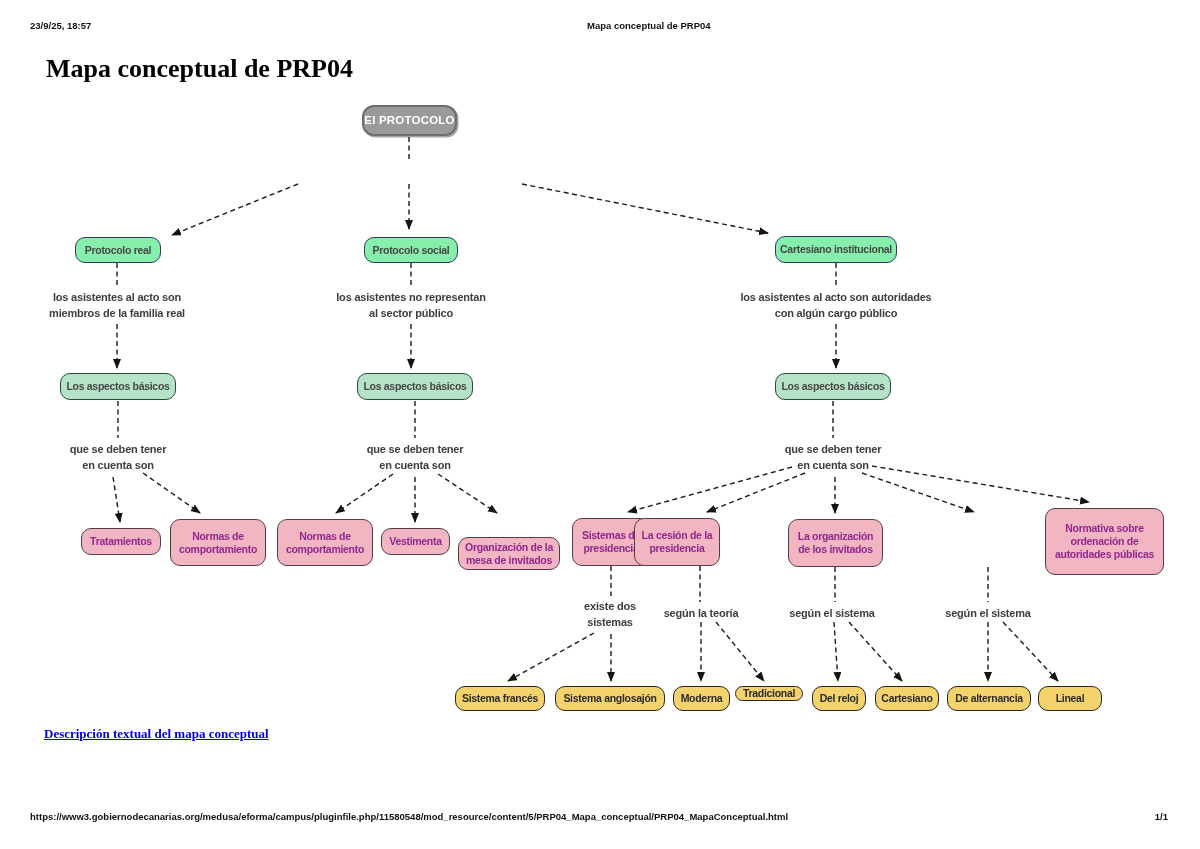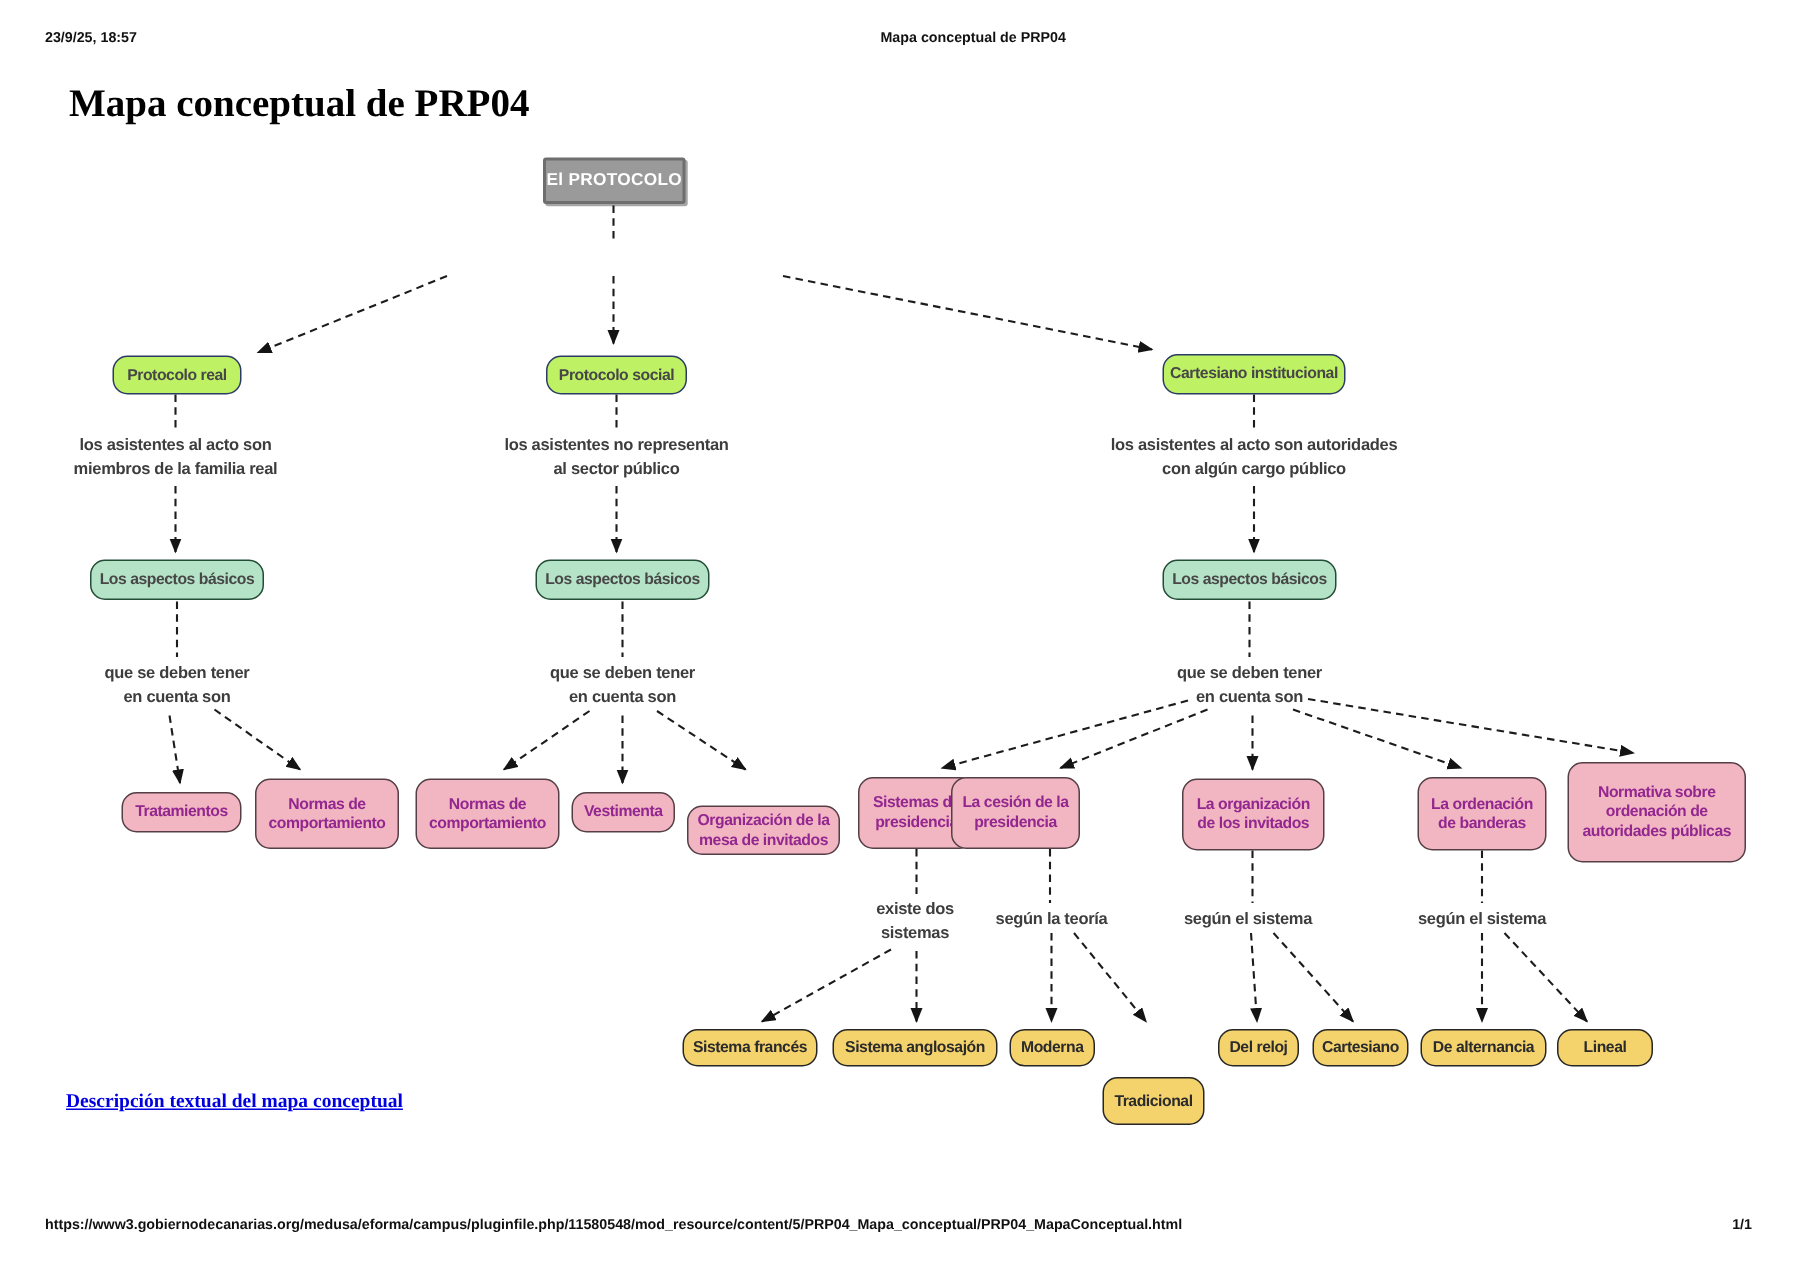--- a/index.html
+++ b/index.html
@@ -18,7 +18,7 @@
         font:bold 10.5px "Liberation Sans",sans-serif;color:#474747;
         letter-spacing:-0.3px;line-height:13px;padding:2px 3px;}
   .nowrap{white-space:nowrap;}
-  .root{background:#9a9a9a;border:2px solid #6e6e6e;border-radius:2px;color:#fff;
+  .root{background:#9a9a9a;border:2px solid #6e6e6e;border-radius:12px;color:#fff;
         font-size:11.5px;letter-spacing:0.2px;box-shadow:1.5px 1.5px 0 rgba(0,0,0,0.35);}
   .blue{background:#bef264;border-color:#2c3b66;}
   .green{background:#b5e3c7;border-color:#234d36;}

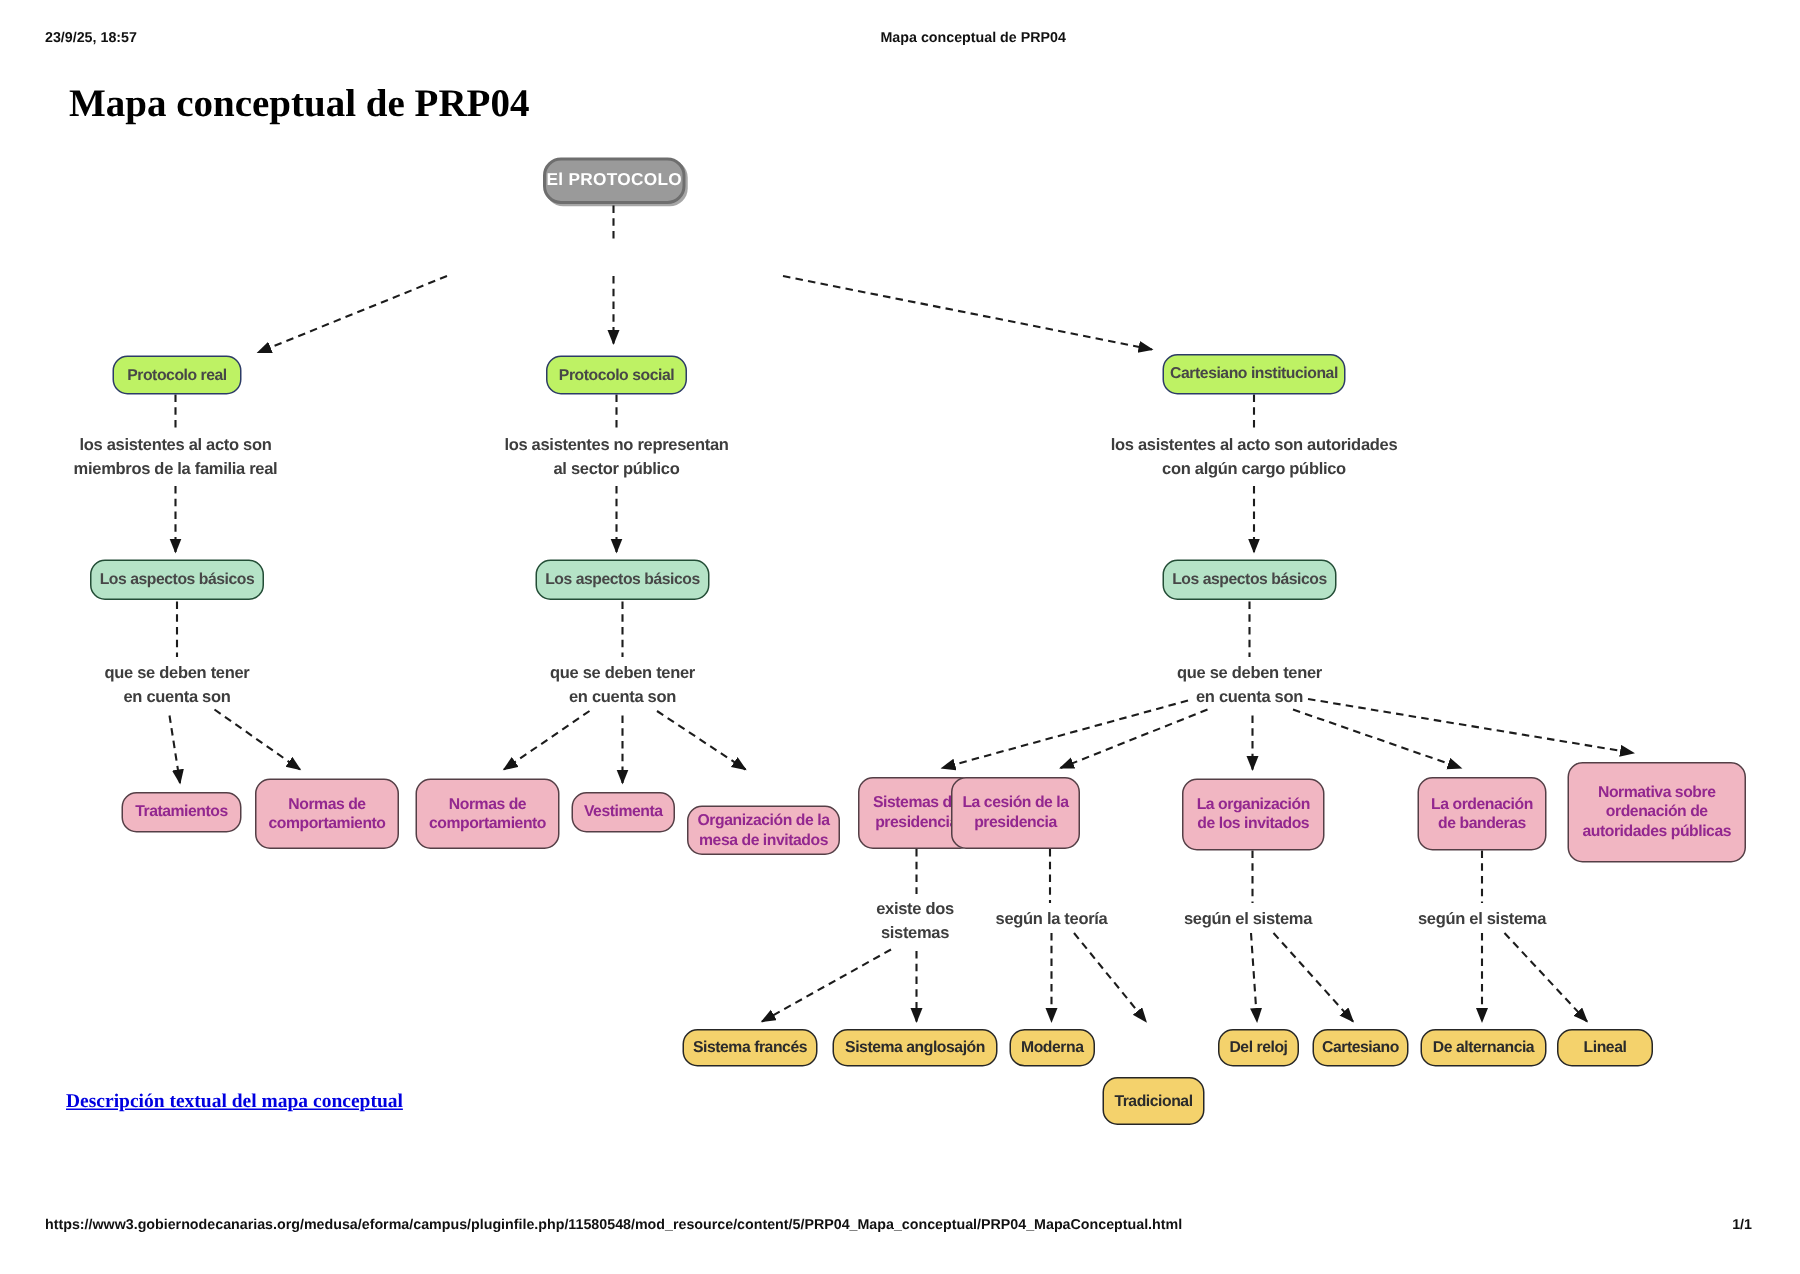--- a/index.html
+++ b/index.html
@@ -20,7 +20,7 @@
   .nowrap{white-space:nowrap;}
   .root{background:#9a9a9a;border:2px solid #6e6e6e;border-radius:12px;color:#fff;
         font-size:11.5px;letter-spacing:0.2px;box-shadow:1.5px 1.5px 0 rgba(0,0,0,0.35);}
-  .blue{background:#bef264;border-color:#2c3b66;}
+  .blue{background:#86efac;border-color:#2c3b66;}
   .green{background:#b5e3c7;border-color:#234d36;}
   .pink{background:#f1b6c2;border-color:#543f46;color:#93278f;}
   .yellow{background:#f4d26c;border-color:#262626;color:#2b2b2b;}

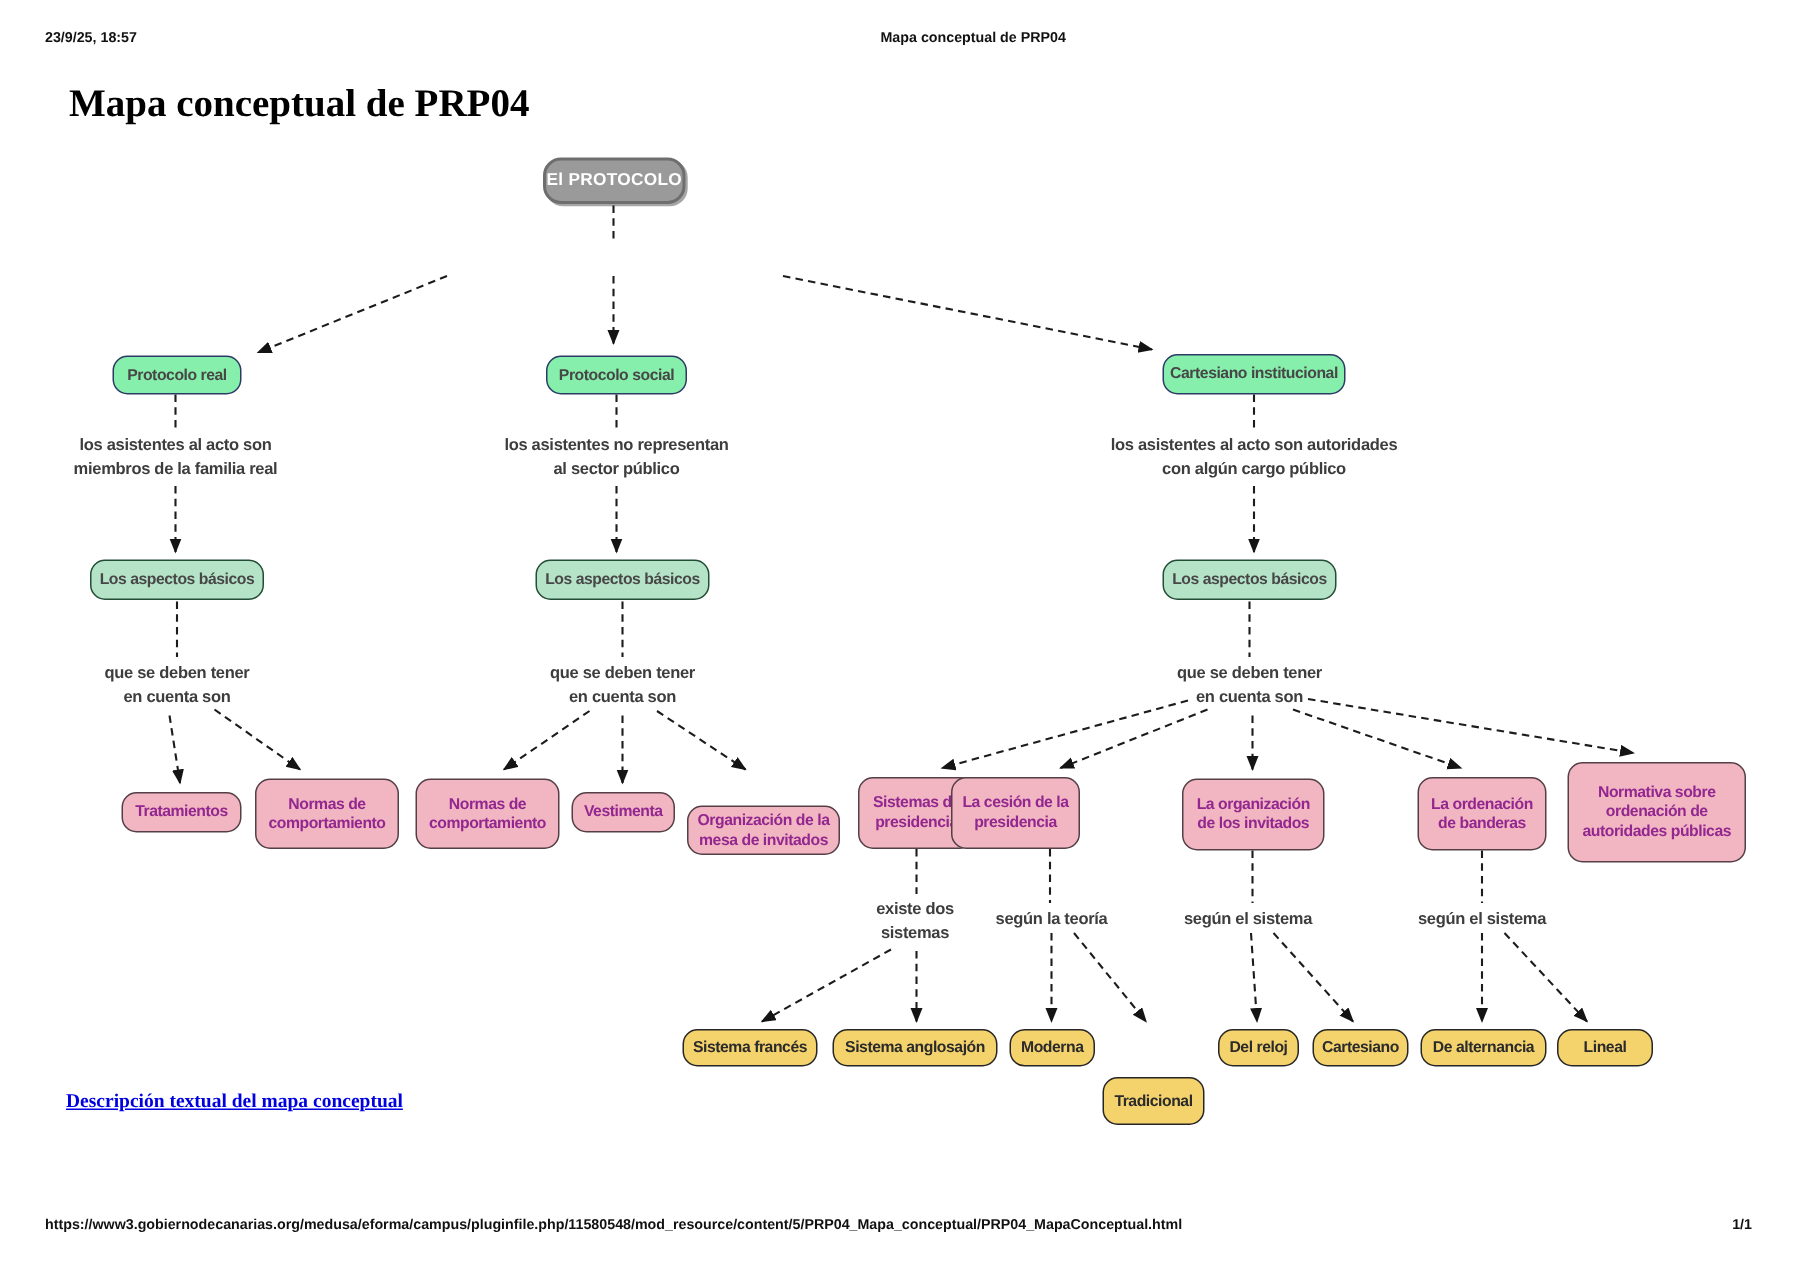--- a/index.html
+++ b/index.html
@@ -144,7 +144,6 @@
   <div class="node pink" style="left:572px;top:518px;width:78px;height:48px">Sistemas de presidencia</div>
   <div class="node pink" style="left:634px;top:518px;width:86px;height:48px">La cesión de la presidencia</div>
   <div class="node pink" style="left:788px;top:519px;width:95px;height:48px">La organización de los invitados</div>
-  <div class="node pink" style="left:945px;top:518px;width:86px;height:49px">La ordenación de banderas</div>
   <div class="node pink" style="left:1045px;top:508px;width:119px;height:67px">Normativa sobre ordenación de autoridades públicas</div>
 
   <div class="edge-label" style="left:560px;top:598px;width:100px">

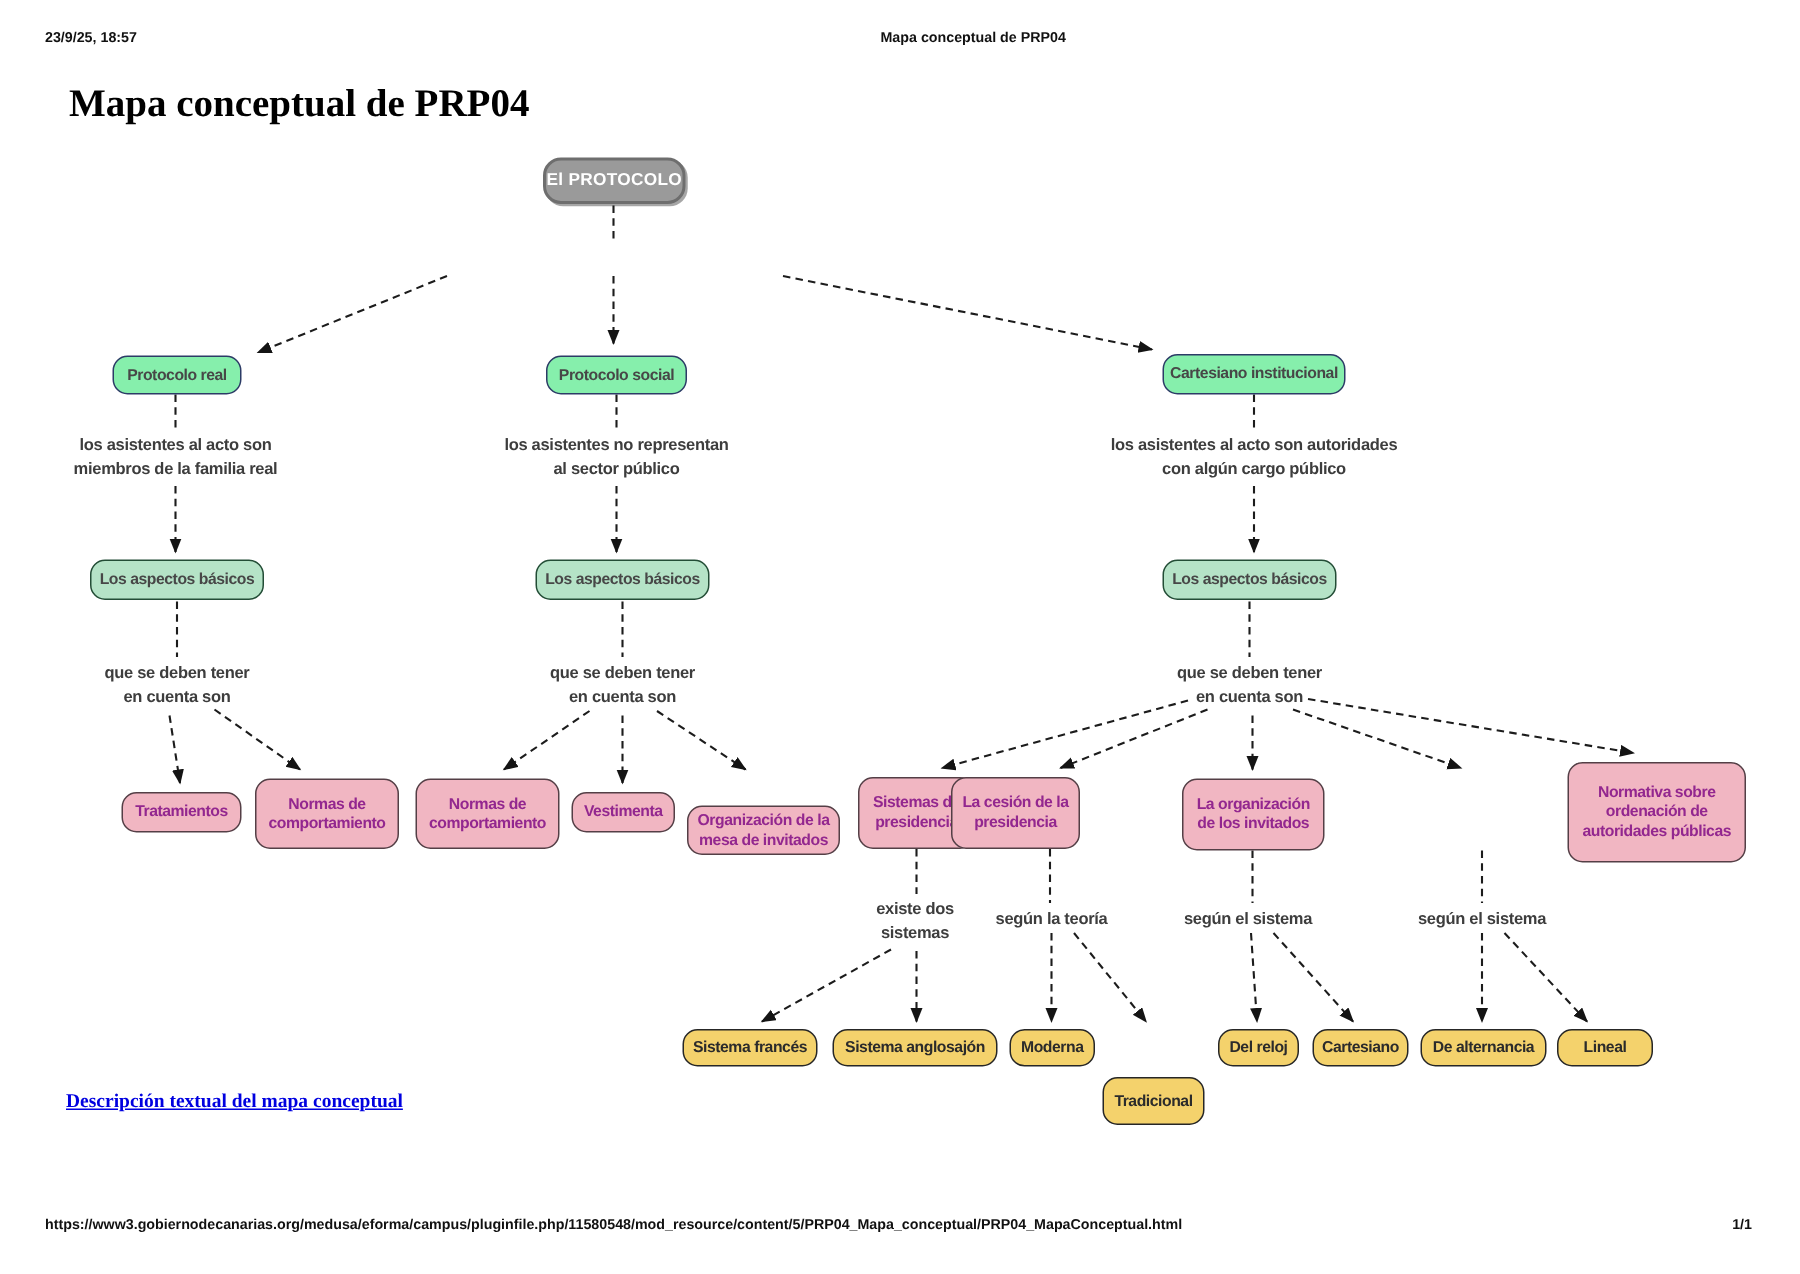--- a/index.html
+++ b/index.html
@@ -157,7 +157,7 @@
   <div class="node yellow nowrap" style="left:455px;top:686px;width:90px;height:25px">Sistema francés</div>
   <div class="node yellow nowrap" style="left:555px;top:686px;width:110px;height:25px">Sistema anglosajón</div>
   <div class="node yellow nowrap" style="left:673px;top:686px;width:57px;height:25px">Moderna</div>
-  <div class="node yellow nowrap" style="left:735px;top:718px;width:68px;height:32px">Tradicional</div>
+  <div class="node yellow nowrap" style="left:735px;top:686px;width:68px;height:15px">Tradicional</div>
   <div class="node yellow nowrap" style="left:812px;top:686px;width:54px;height:25px">Del reloj</div>
   <div class="node yellow nowrap" style="left:875px;top:686px;width:64px;height:25px">Cartesiano</div>
   <div class="node yellow nowrap" style="left:947px;top:686px;width:84px;height:25px">De alternancia</div>

